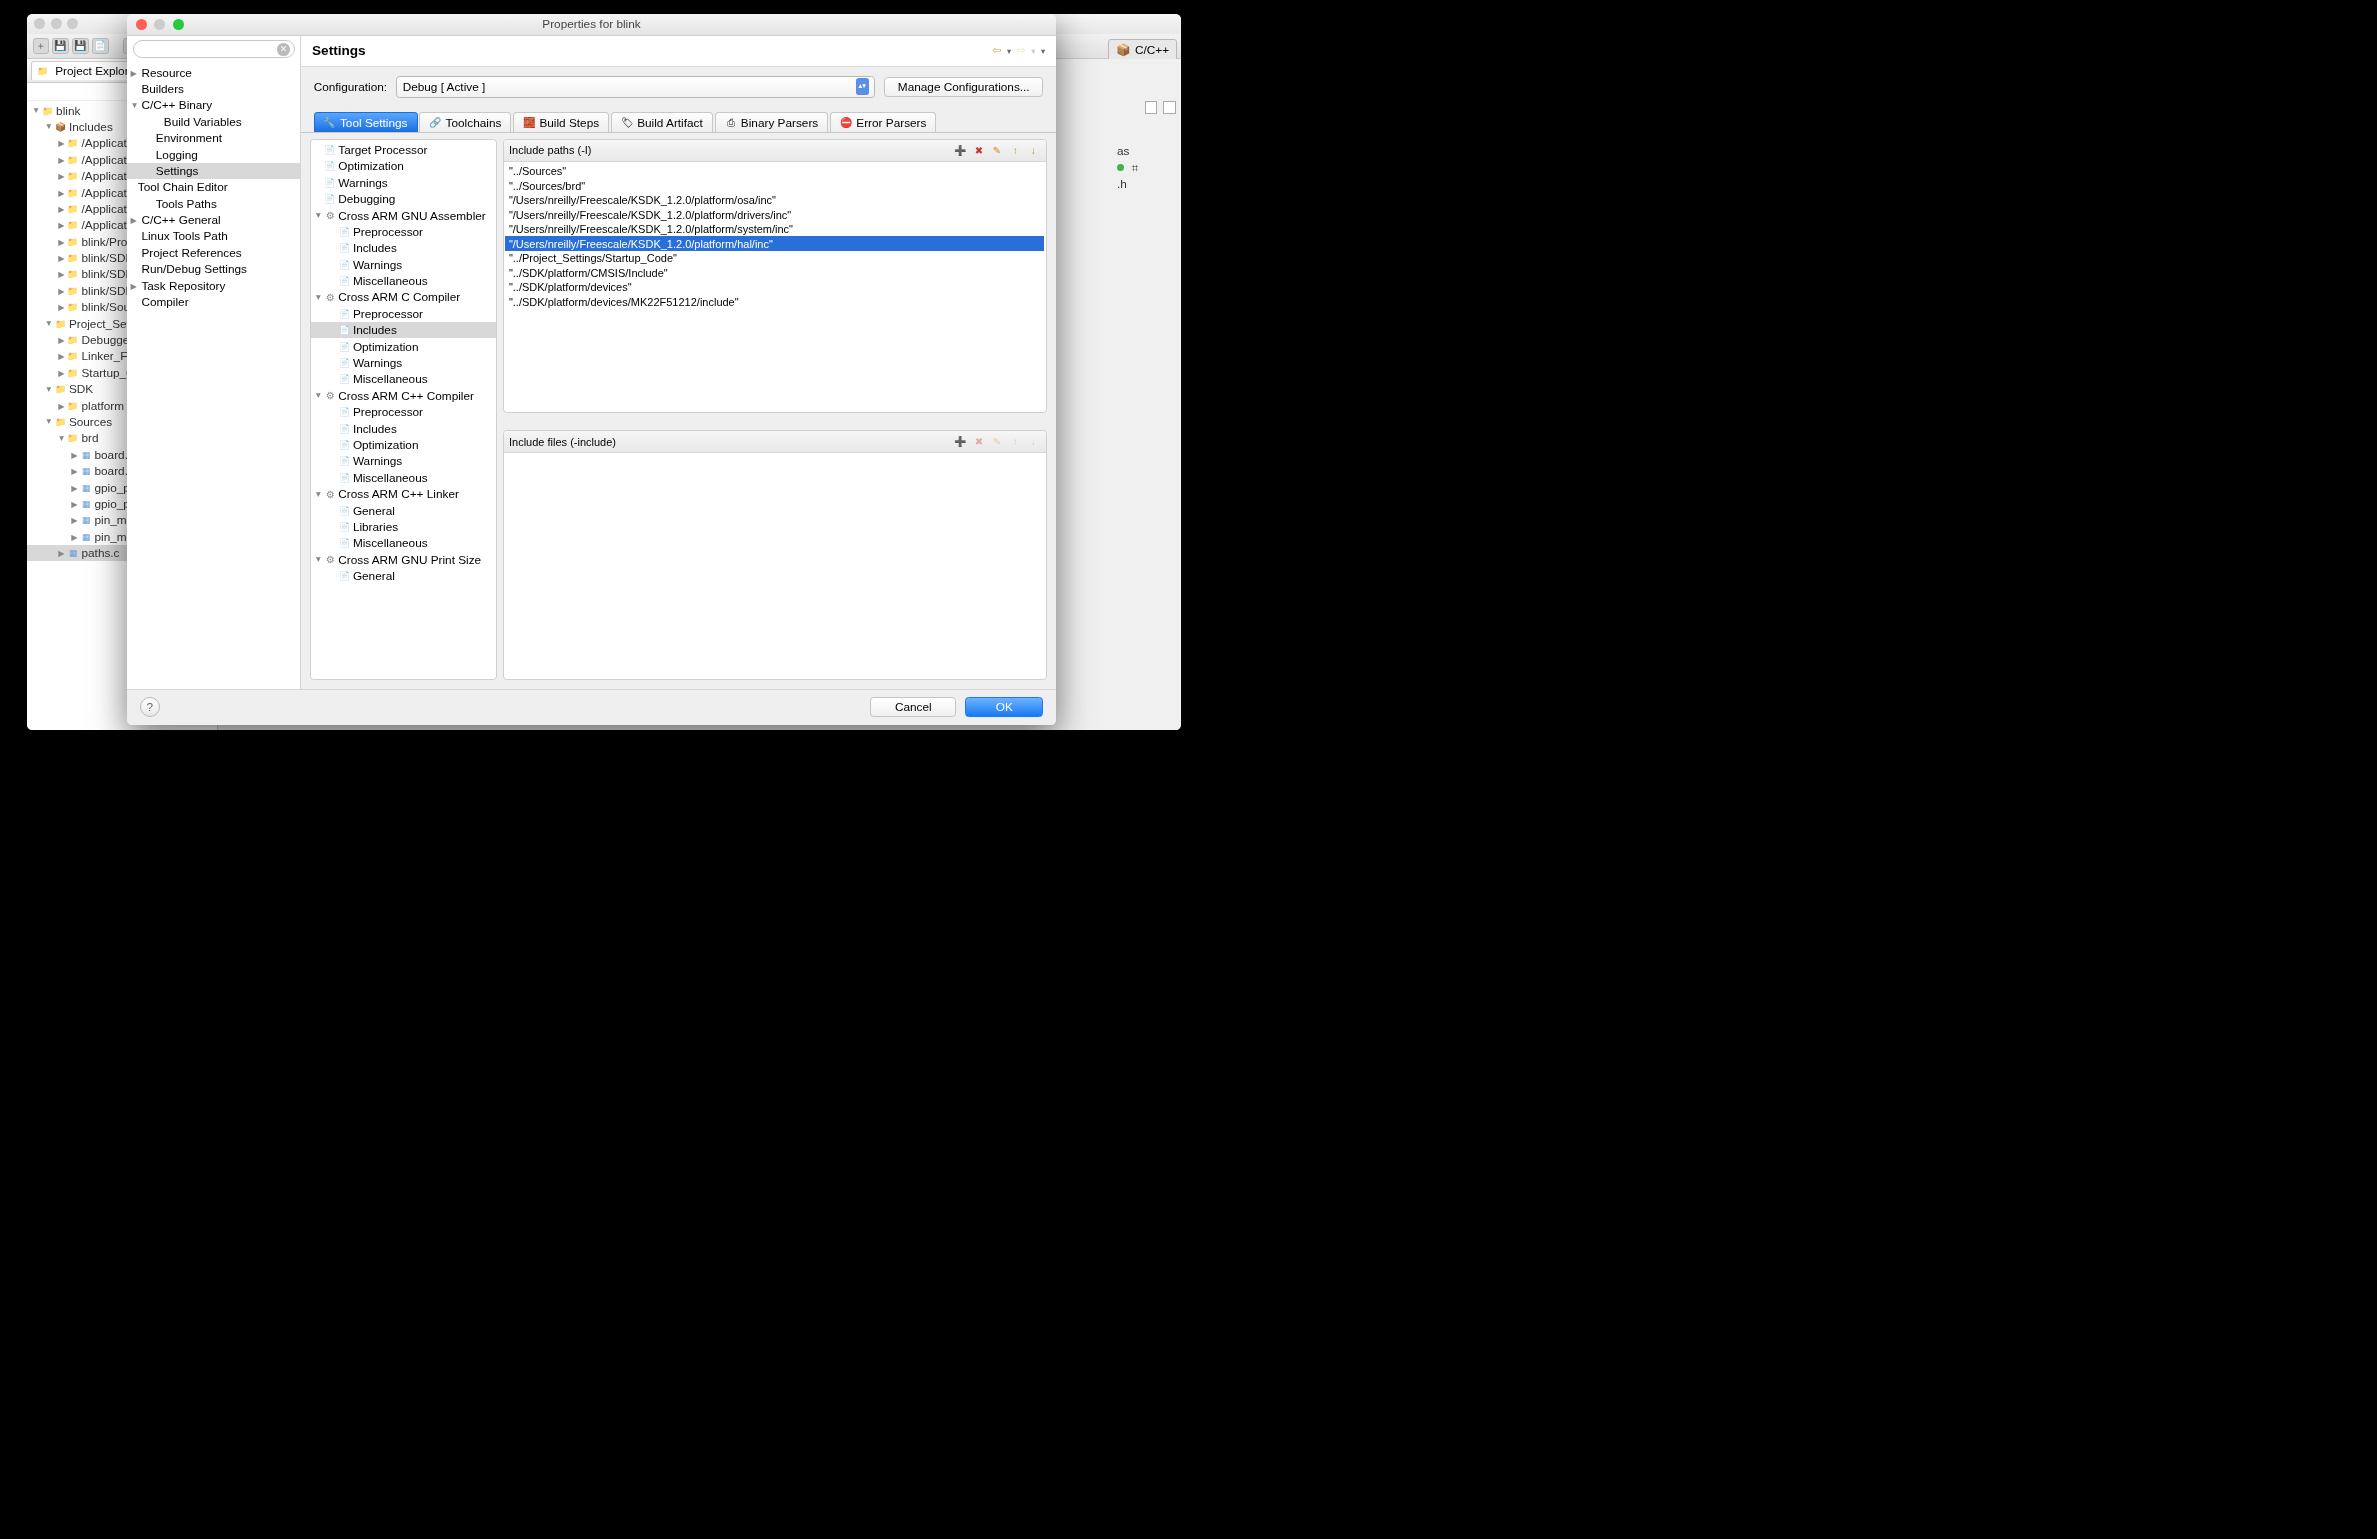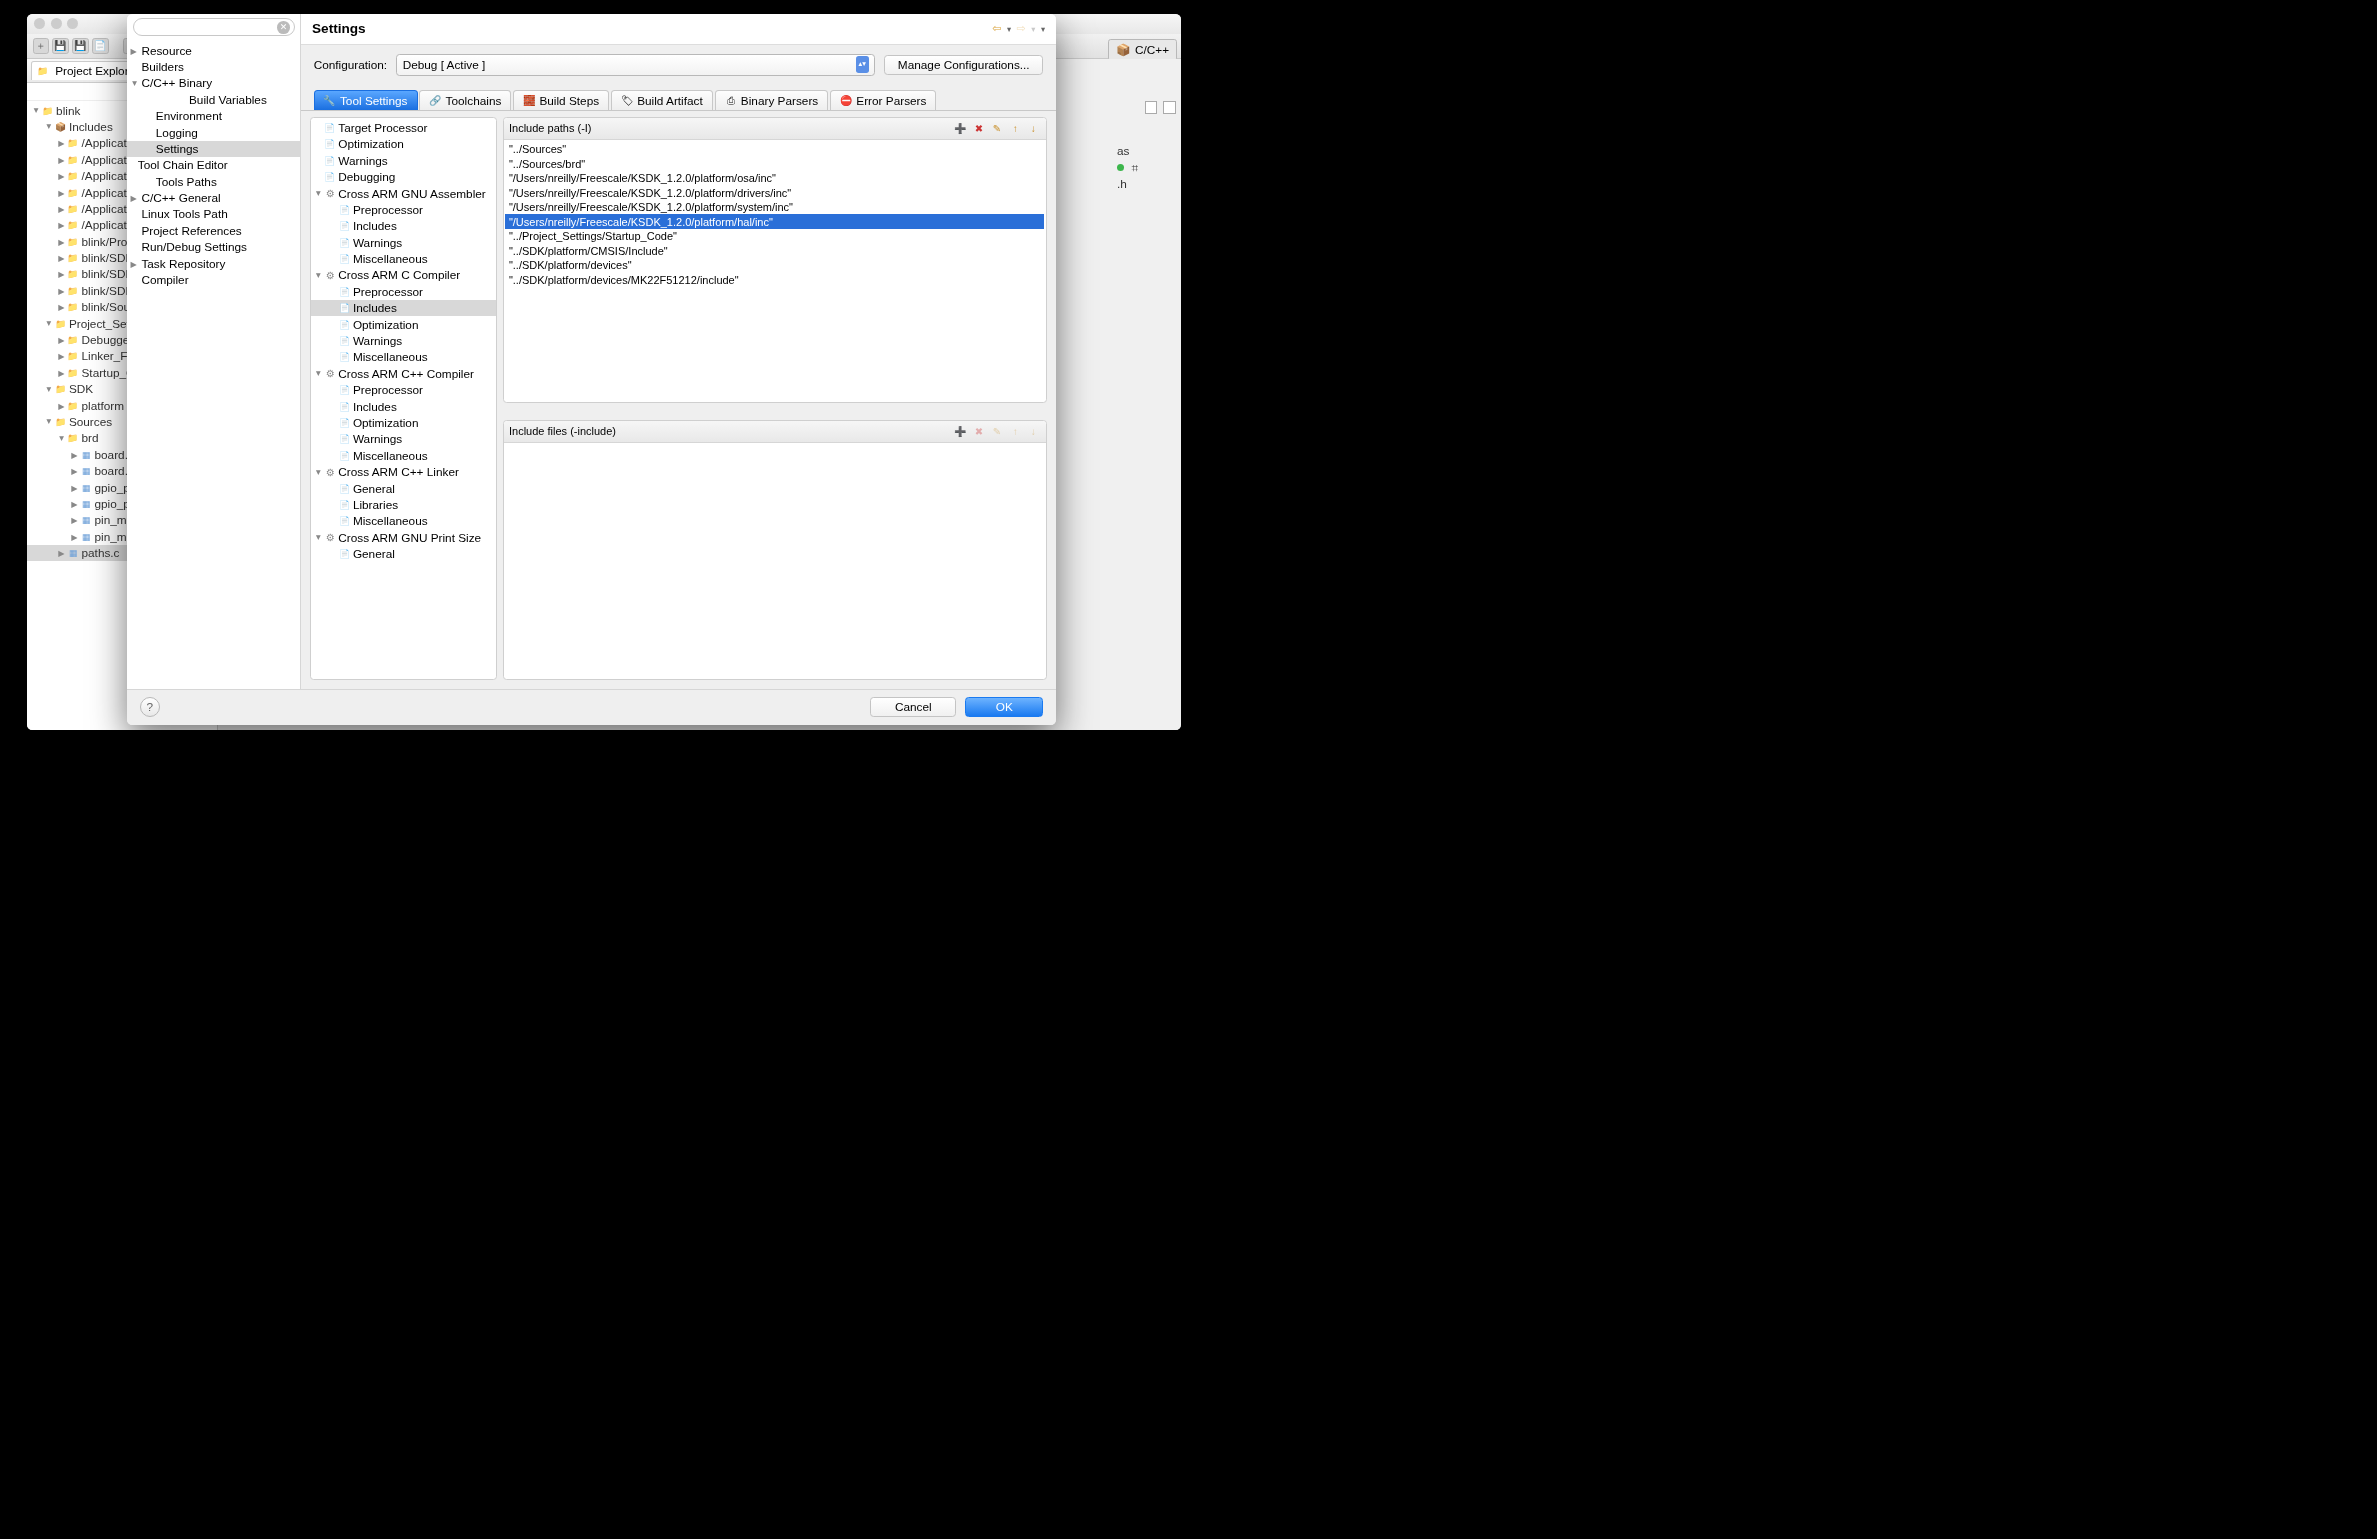--- a/index.html
+++ b/index.html
@@ -295,6 +295,14 @@
 </div>
 
 <div class="dialog">
+  <div class="dlg-titlebar">
+    <div class="traffic">
+      <div class="tbtn tred"></div>
+      <div class="tbtn tyel" style="background:#ccc;"></div>
+      <div class="tbtn tgrn"></div>
+    </div>
+    <div class="dlg-title">Properties for blink</div>
+  </div>
   <div class="dlg-body">
 
     <div class="nav-col">

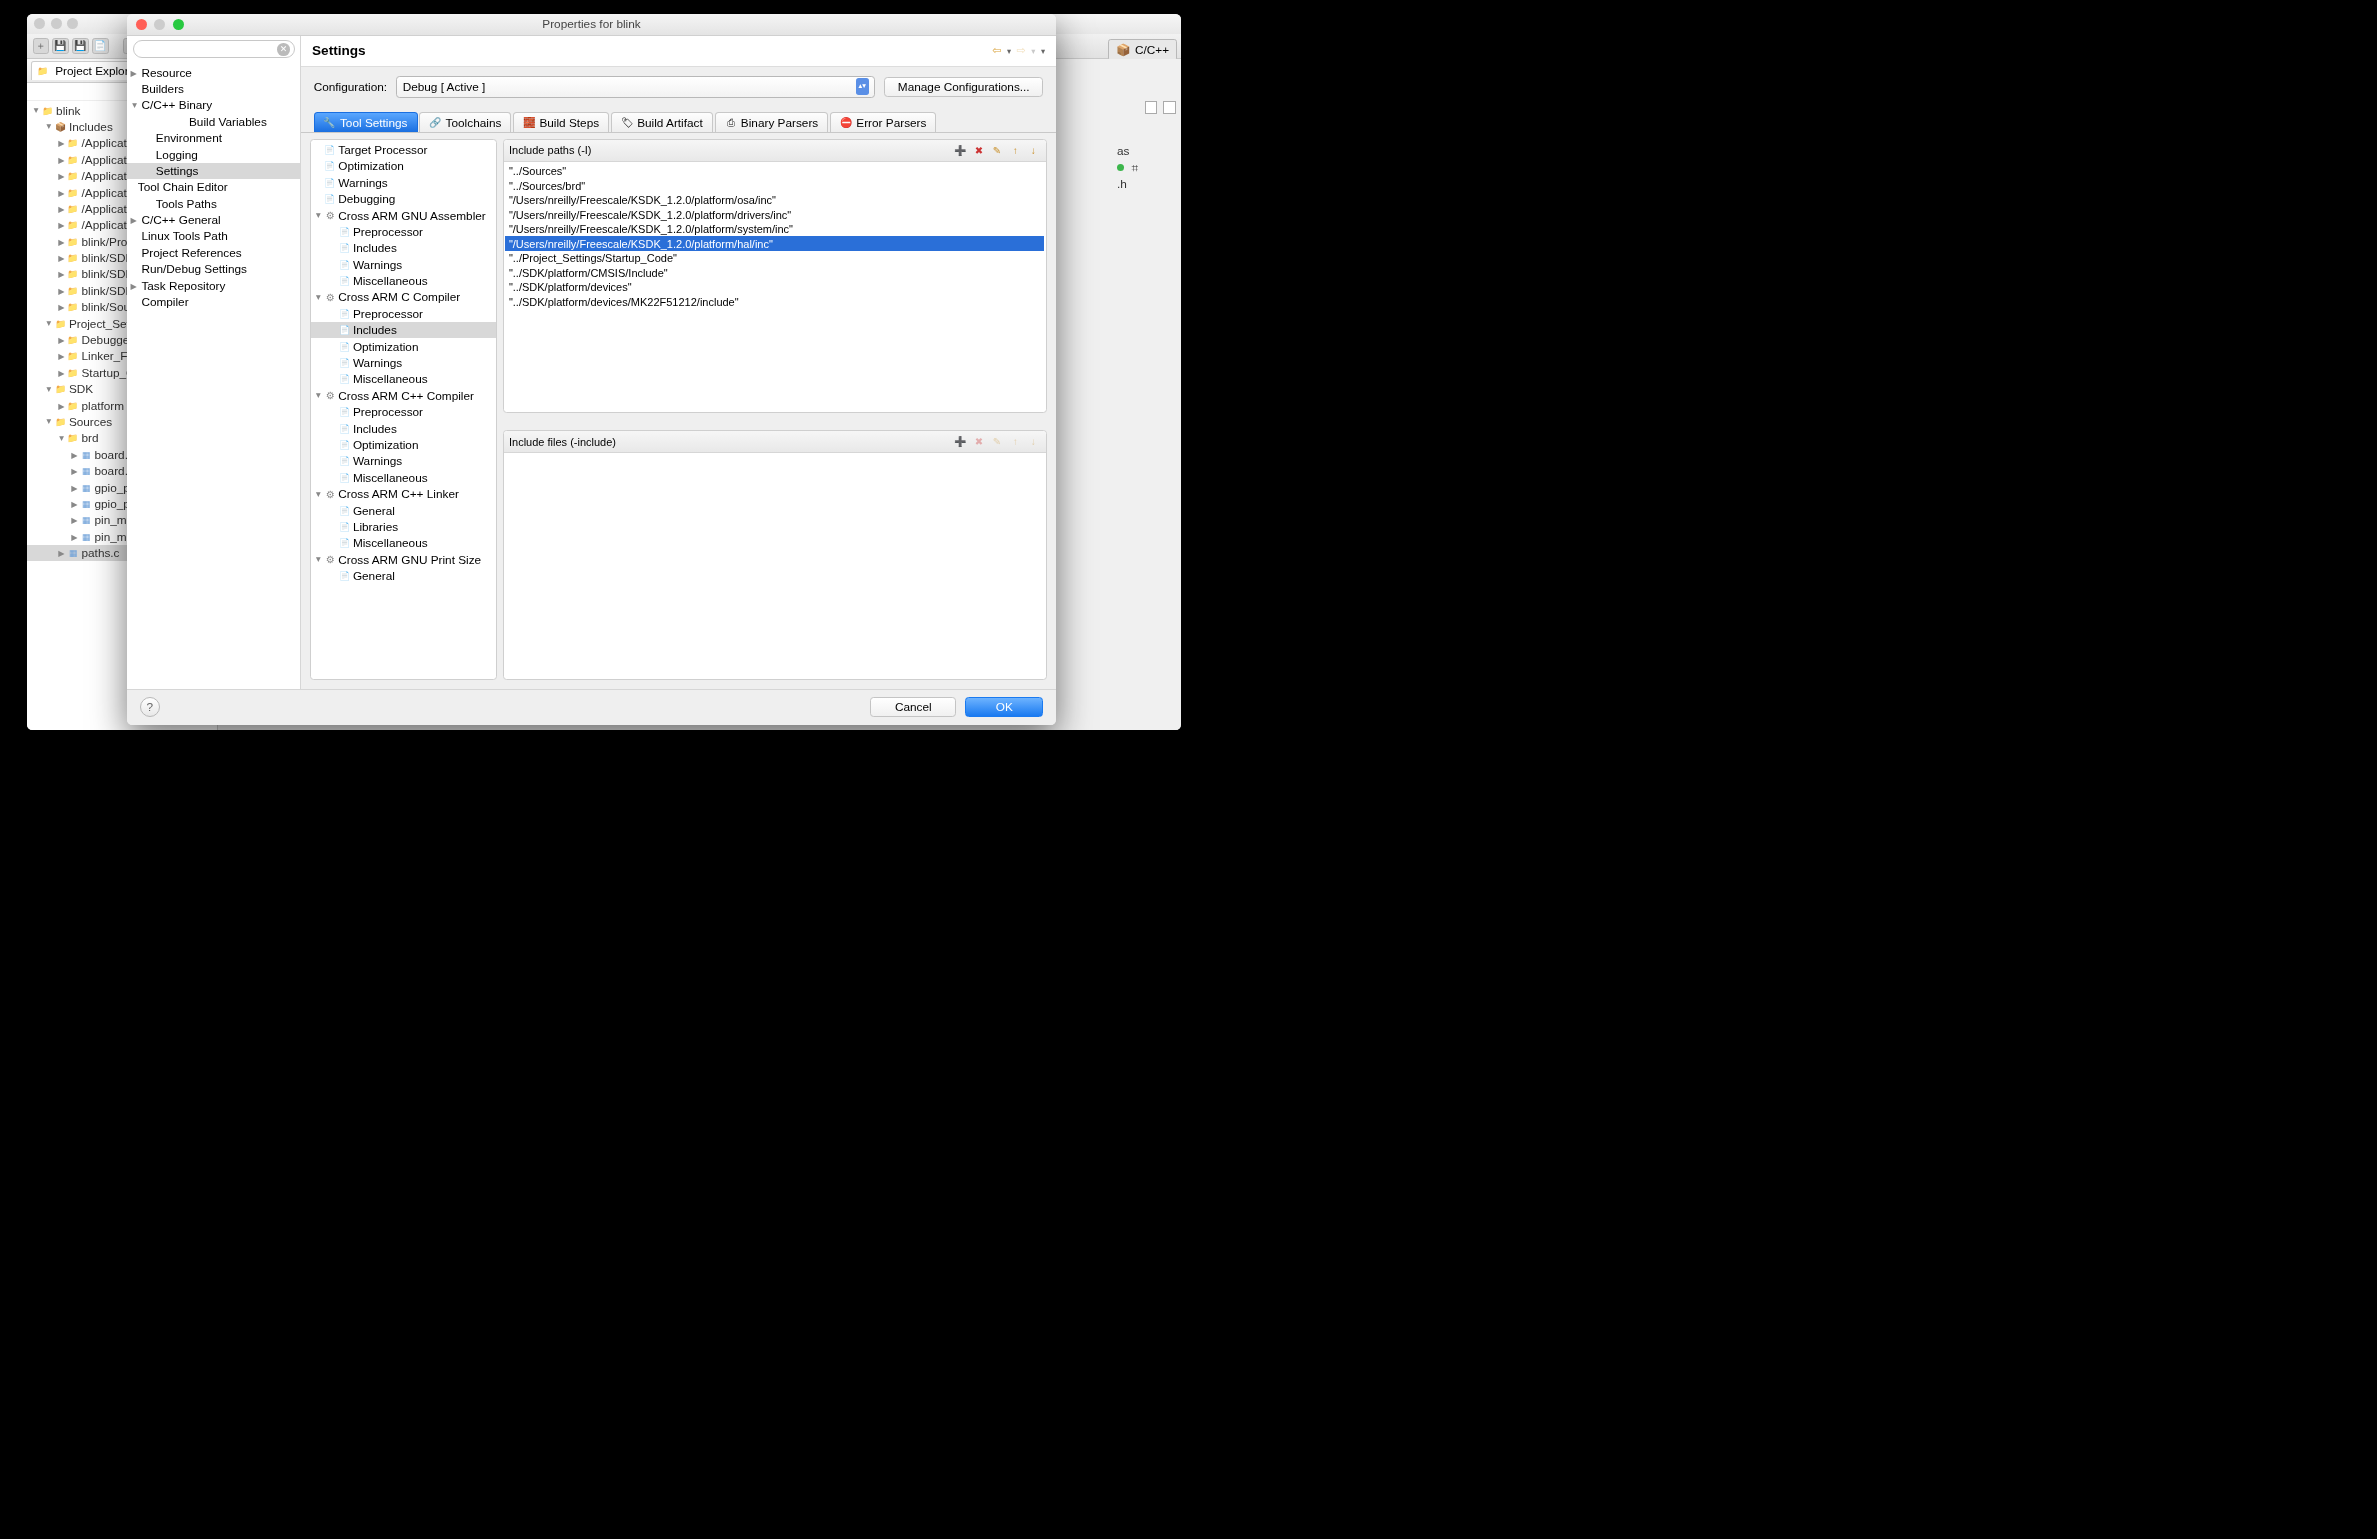--- a/index.html
+++ b/index.html
@@ -324,7 +324,7 @@
             <span class="nav-tw">▼</span>
             <span class="nav-lbl">C/C++ Binary</span>
           </div>
-          <div class="nav-row" style="padding-left: 18px; justify-content: center;">
+          <div class="nav-row" style="padding-left: 26px;">
             <span class="nav-tw"></span>
             <span class="nav-lbl">Build Variables</span>
           </div>

